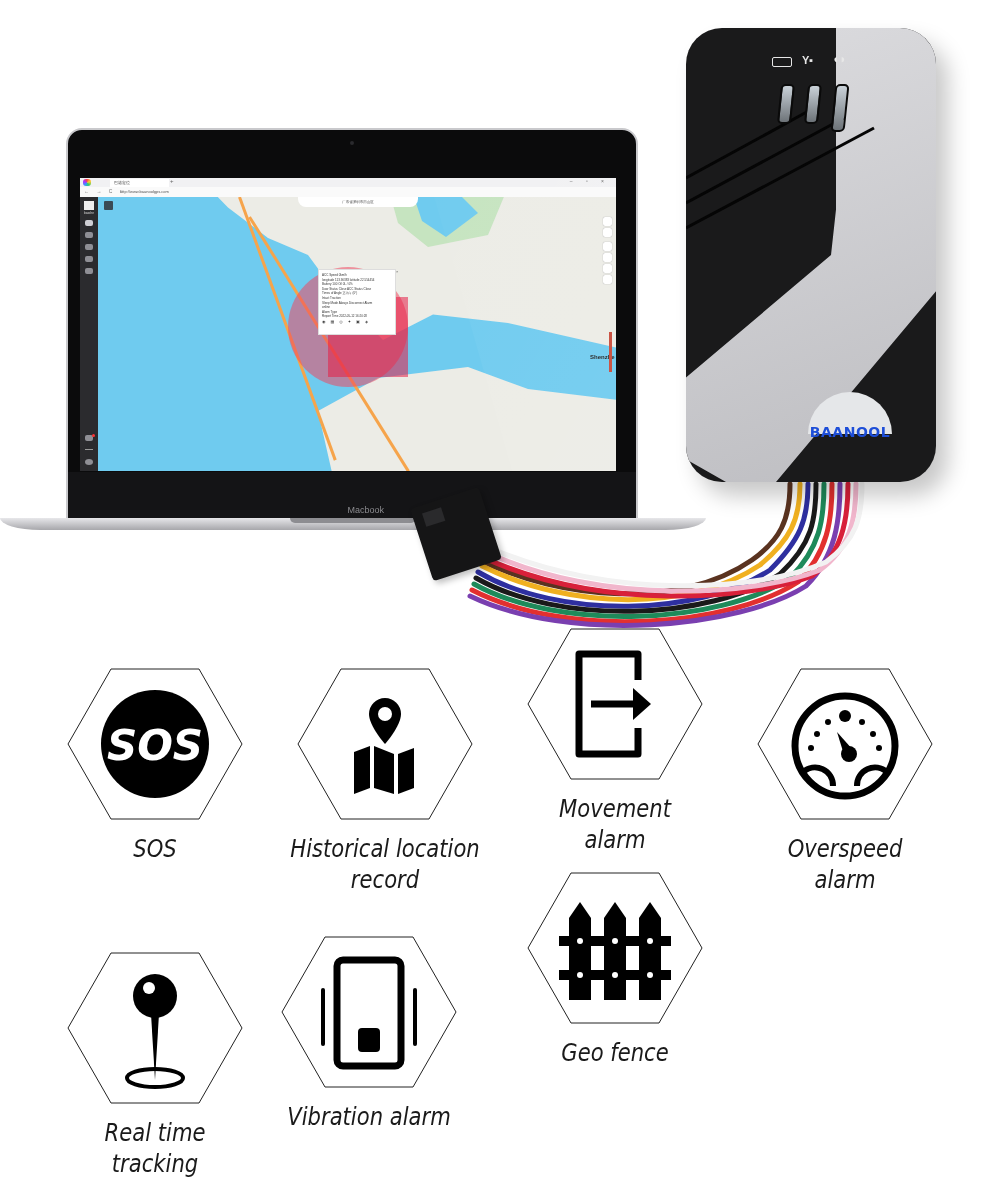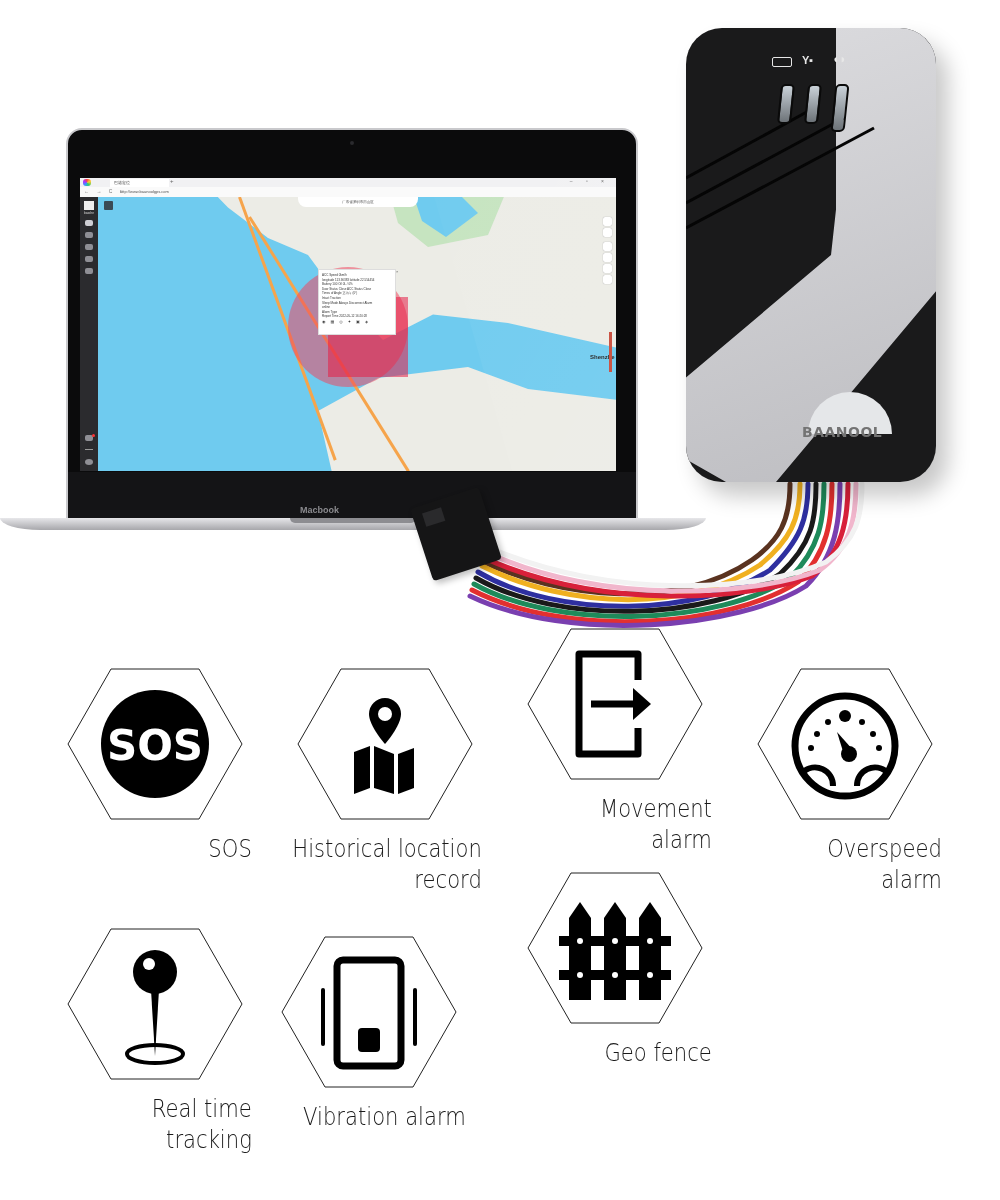--- a/index.html
+++ b/index.html
@@ -35,7 +35,7 @@
   .device-silver{left:0;top:0;width:250px;height:454px;background:linear-gradient(160deg,#dcdcdf,#bdbdc1);clip-path:polygon(60% 0,92% 0,100% 5%,100% 58%,36% 100%,16% 100%,0 95%,0 77%,58% 50%,60% 40%);}
   .device-led{width:10px;height:36px;border-radius:5px;background:linear-gradient(#c9d1d8,#6d7378);border:2px solid #0a0a0a;transform:skewX(-6deg);}
   .brand-dome{left:808px;top:392px;width:84px;height:42px;border-radius:84px 84px 0 0;background:#e5e7e9;}
-  .brand-text{left:802px;top:424px;width:96px;color:#737373;font-size:14px;font-weight:bold;font-family:"DejaVu Sans",sans-serif;letter-spacing:0.5px;}
+  .brand-text{left:802px;top:424px;width:96px;text-align:center;color:#1d4ed8;font-size:14px;font-weight:bold;font-family:"DejaVu Sans",sans-serif;letter-spacing:0.5px;}
   
   .connector{left:420px;top:496px;width:72px;height:76px;background:#151516;transform:rotate(-18deg);border-radius:4px;box-shadow:2px 4px 6px rgba(0,0,0,0.25);}
   

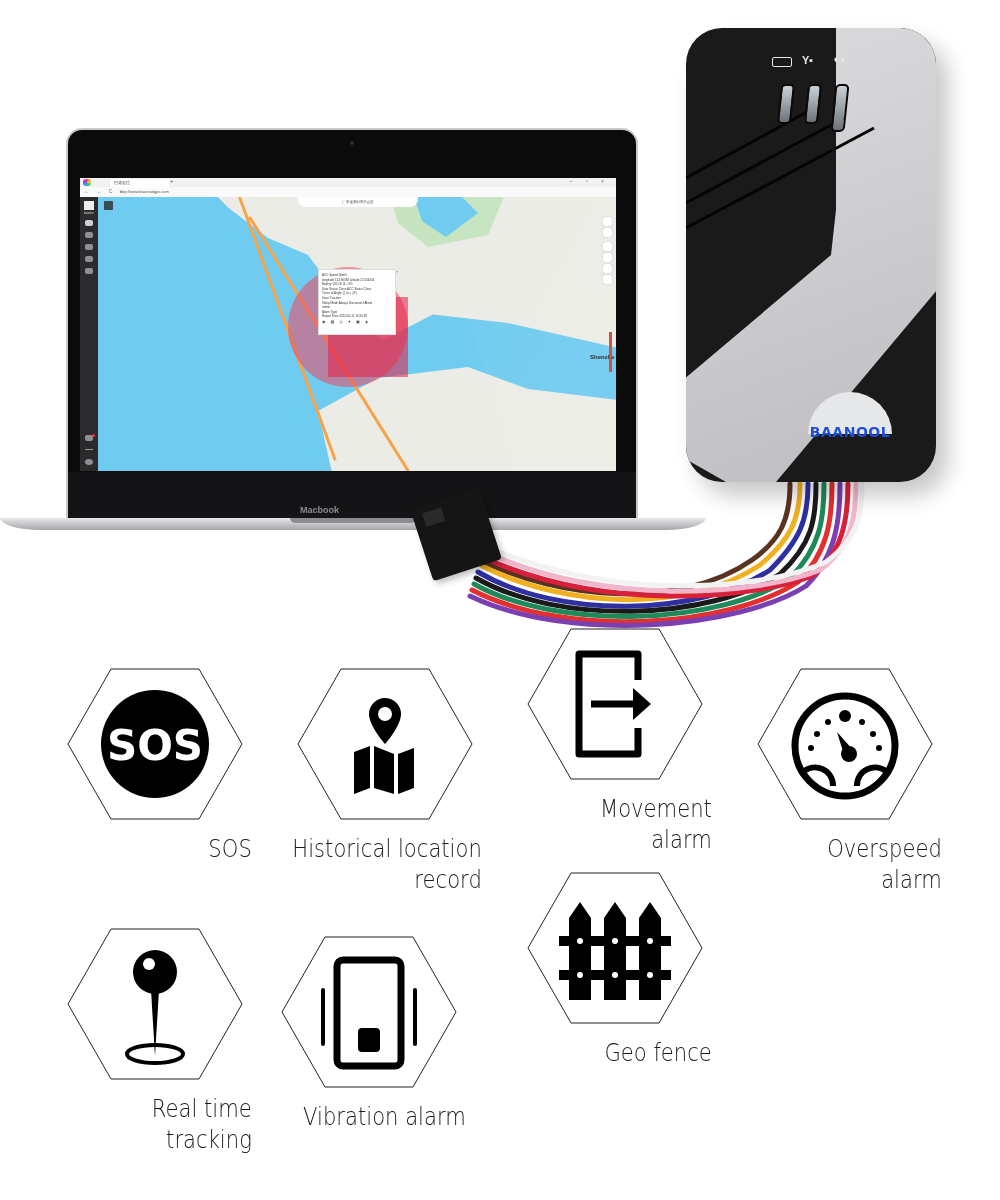--- a/index.html
+++ b/index.html
@@ -10,7 +10,7 @@
   .laptop-screen{left:80px;top:178px;width:536px;height:293px;background:#6fcbef;overflow:hidden;}
   .laptop-glare{left:360px;top:130px;width:276px;height:388px;background:linear-gradient(120deg,rgba(255,255,255,0) 0%,rgba(255,255,255,0.08) 100%);clip-path:polygon(20% 0,100% 0,100% 100%,60% 100%);}
   .laptop-bezel-bottom{left:68px;top:472px;width:568px;height:46px;background:#141416;}
-  .laptop-label{left:300px;top:505px;width:100px;text-align:left;color:#8a8a8e;font-size:9px;font-weight:bold;}
+  .laptop-label{left:284px;top:505px;width:100px;text-align:right;color:#8a8a8e;font-size:9px;}
   .laptop-base{left:0;top:518px;width:706px;height:12px;background:linear-gradient(#e7e7ea,#a7a7ab);border-radius:0 0 40px 40px/0 0 12px 12px;}
   .laptop-notch{left:290px;top:518px;width:126px;height:5px;background:#8d8d91;border-radius:0 0 6px 6px;}
   .camera{left:350px;top:141px;width:4px;height:4px;border-radius:50%;background:#2a2a2e;}

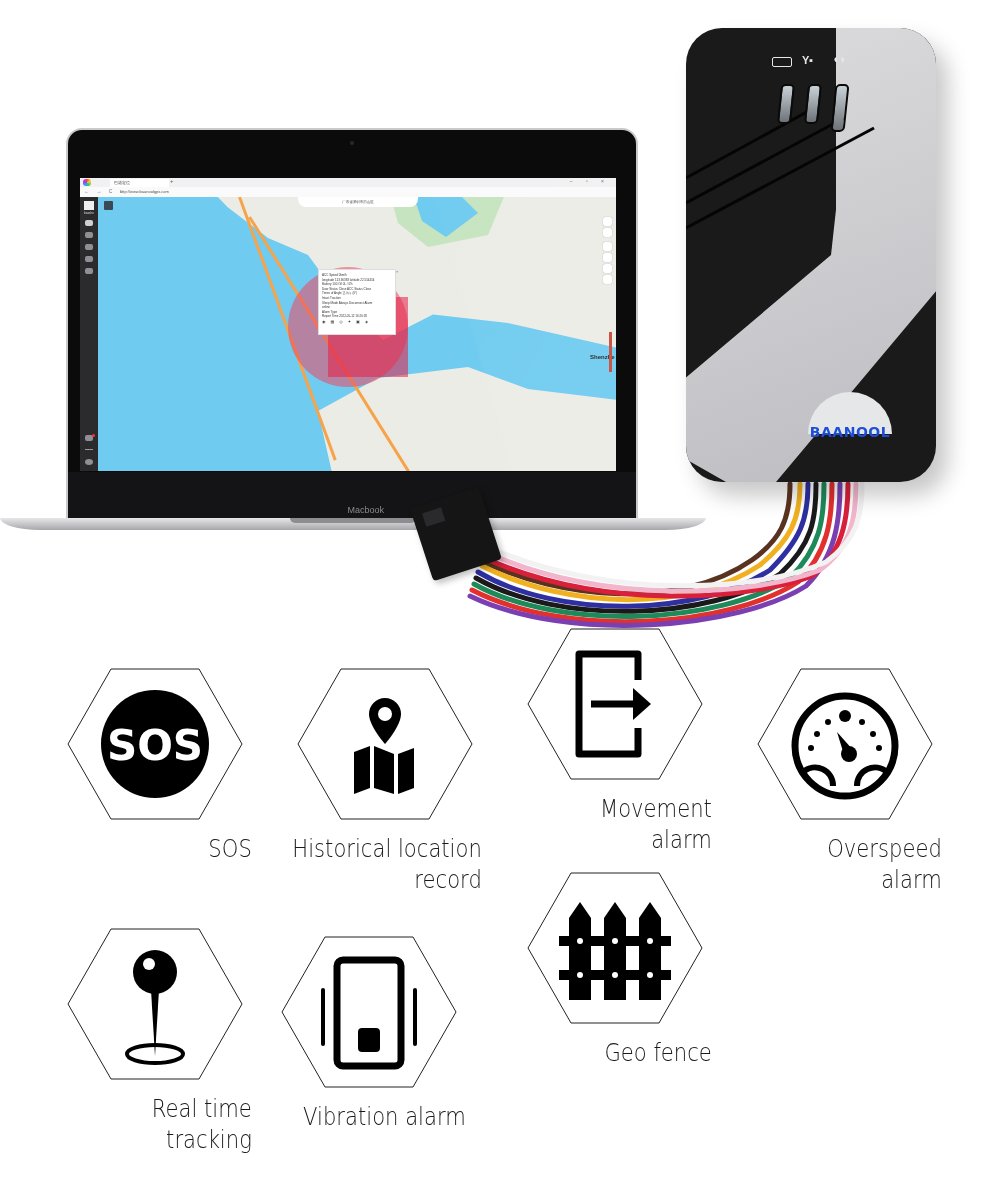--- a/index.html
+++ b/index.html
@@ -39,7 +39,7 @@
   
   .connector{left:420px;top:496px;width:72px;height:76px;background:#151516;transform:rotate(-18deg);border-radius:4px;box-shadow:2px 4px 6px rgba(0,0,0,0.25);}
   
-  .feature{position:absolute;width:220px;text-align:right;}
+  .feature{position:absolute;width:220px;text-align:center;font-style:italic;}
   .hex{display:block;margin:0 auto;}
   .feature-label{font-family:"DejaVu Sans",sans-serif;font-size:24px;color:#1a1a1a;line-height:31px;margin-top:14px;font-weight:300;transform:scaleX(0.88);}
 </style>

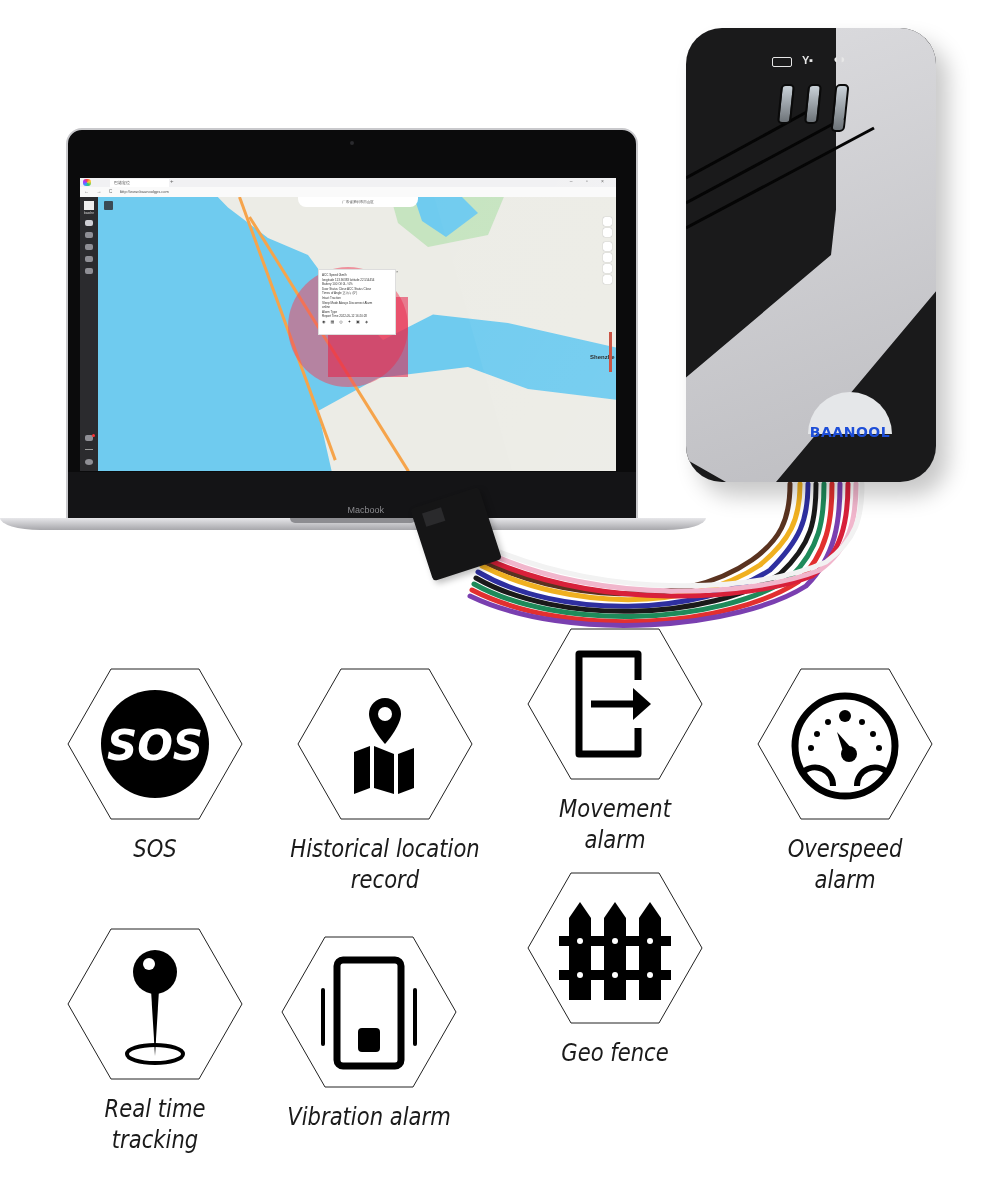--- a/index.html
+++ b/index.html
@@ -230,7 +230,7 @@
   </div>
 </div>
 
-<div class="feature" style="left:45px;top:928px;">
+<div class="feature" style="left:45px;top:952px;">
   <svg class="hex" width="176" height="152" viewBox="0 0 176 152">
     <polygon points="44,1 132,1 175,76 132,151 44,151 1,76" fill="none" stroke="#222" stroke-width="1"></polygon>
     <g>

